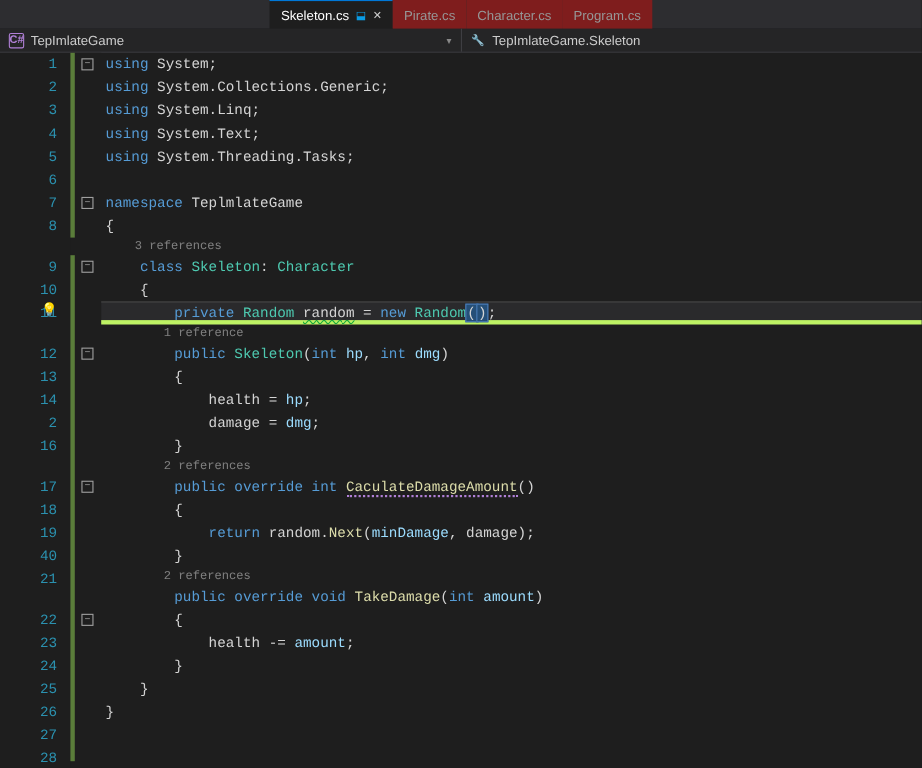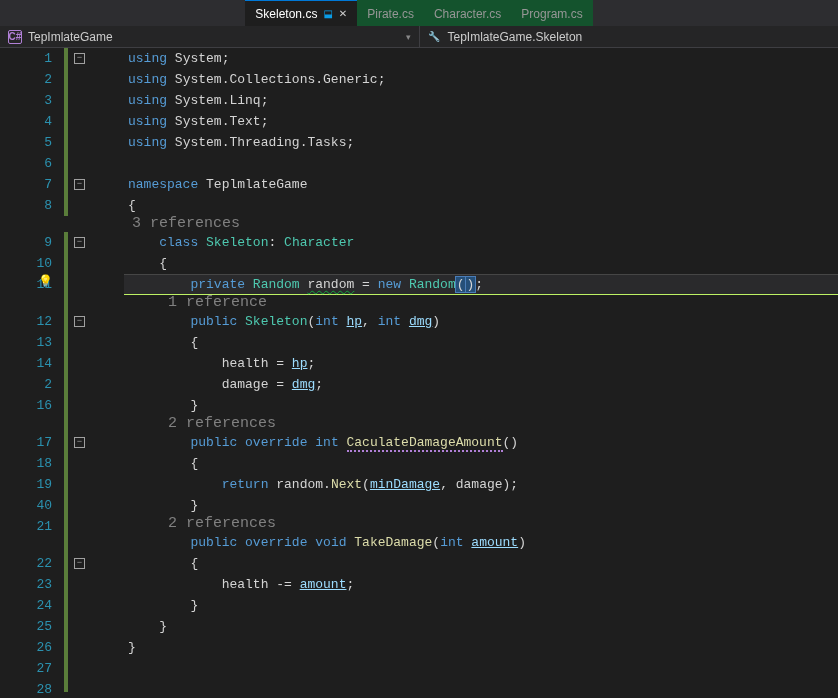--- a/index.html
+++ b/index.html
@@ -24,7 +24,7 @@
   align-items: center;
   padding: 0 10px;
   cursor: pointer;
-  background: #14532d;
+  background: #7f1d1d;
   color: #969696;
   font-family: 'Segoe UI', Tahoma, sans-serif;
   font-size: 12px;

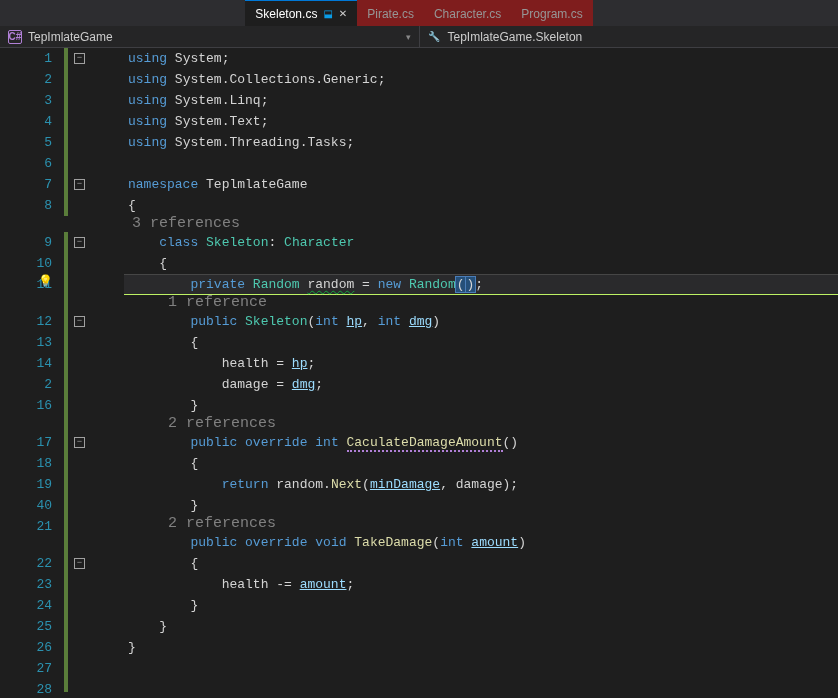--- a/index.html
+++ b/index.html
@@ -122,7 +122,6 @@
   white-space: pre;
   padding-left: 4px;
   position: relative;
-  margin-left: 32px;
 }
 .code-line.highlighted {
   background: #2a2a2c;

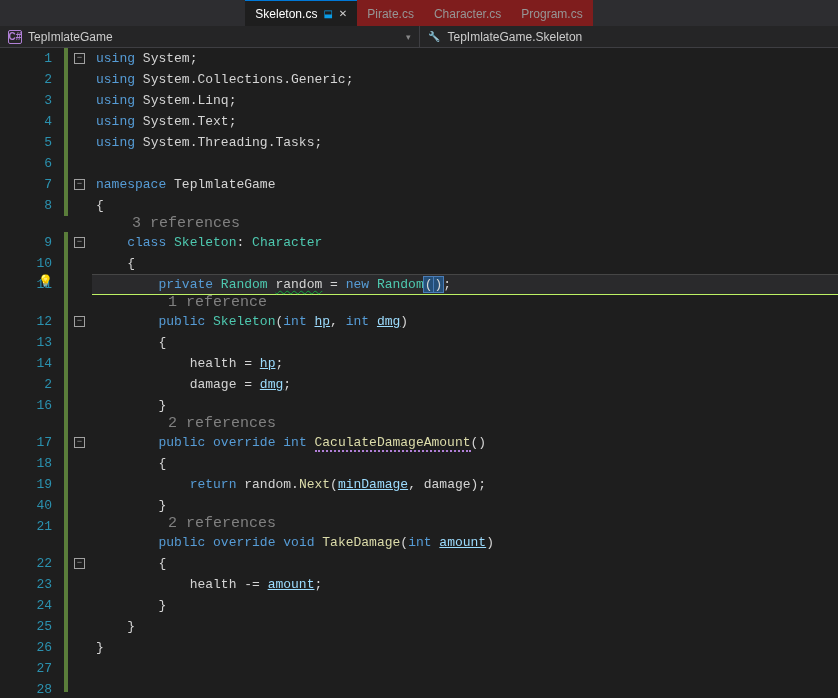--- a/index.html
+++ b/index.html
@@ -136,7 +136,7 @@
   line-height: 16px;
   white-space: pre;
   padding-left: 4px;
-  font-size: 15px;
+  font-size: 11px;
   color: #808080;
 }
 .kw { color: #569cd6; }

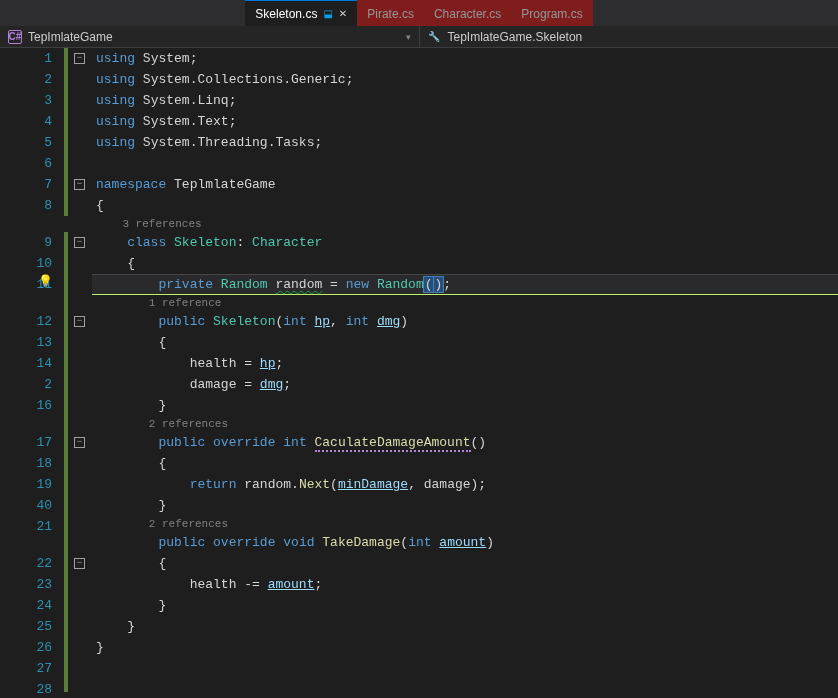--- a/index.html
+++ b/index.html
@@ -126,7 +126,7 @@
 .code-line.highlighted {
   background: #2a2a2c;
   border-top: 1px solid #464646;
-  border-bottom: 1px solid #bef264;
+  border-bottom: 4px solid #bef264;
   height: 21px;
   box-sizing: border-box;
   line-height: 19px;

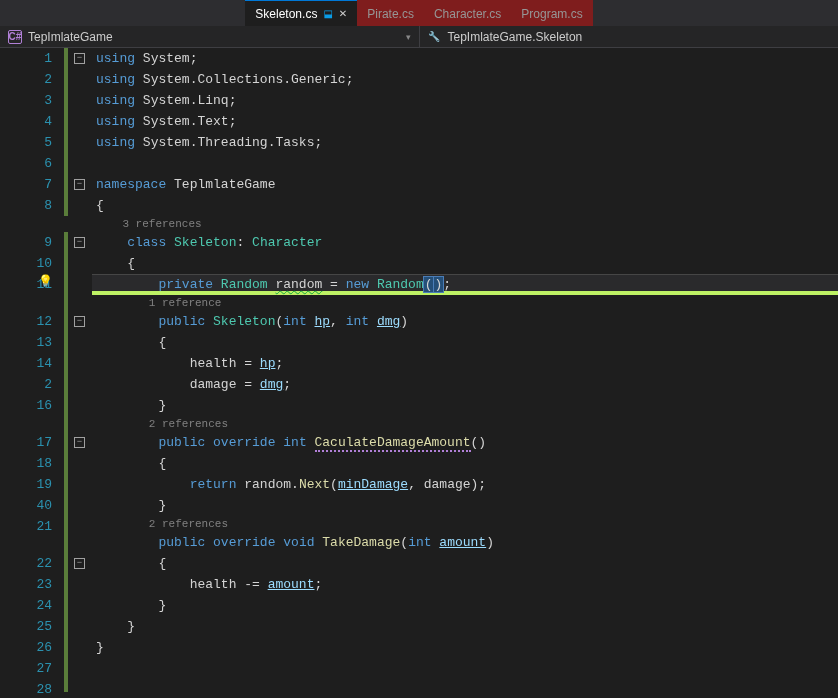--- a/index.html
+++ b/index.html
@@ -143,7 +143,7 @@
 .type { color: #4ec9b0; }
 .method { color: #dcdcaa; }
 .num { color: #b5cea8; }
-.param { color: #9cdcfe; text-decoration: underline; }
+.param { color: #9cdcfe; }
 .paren-hl { background: #254f78; border: 1px solid #4a7db8; padding: 0 1px; margin: 0 -1px; }
 .squiggle {
   text-decoration: underline wavy #14a83c;

